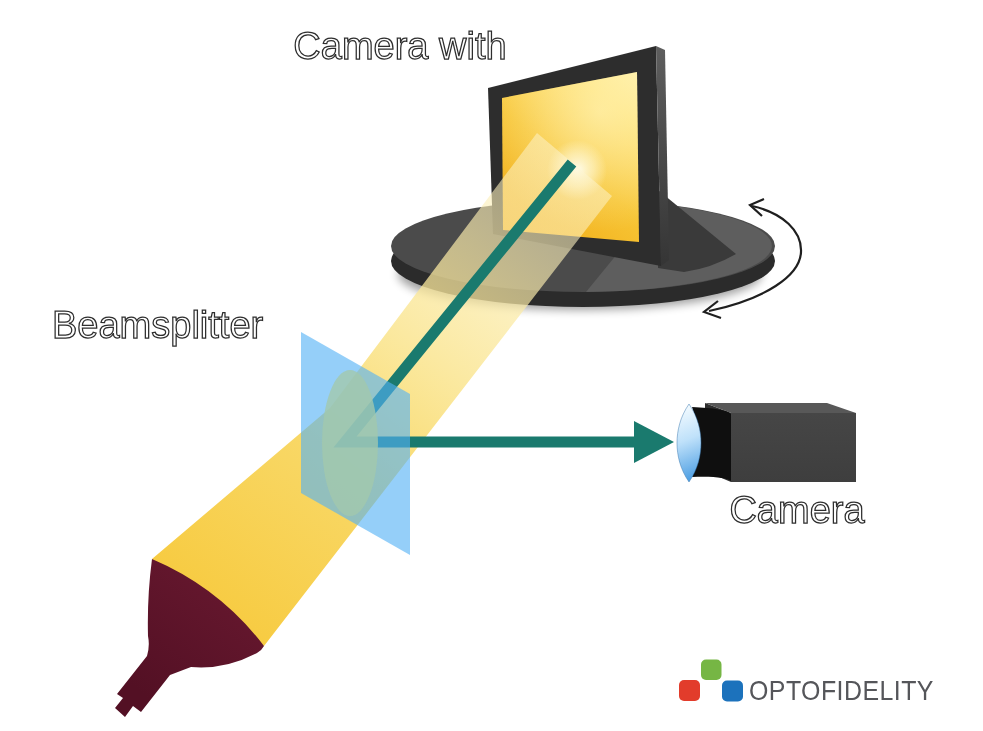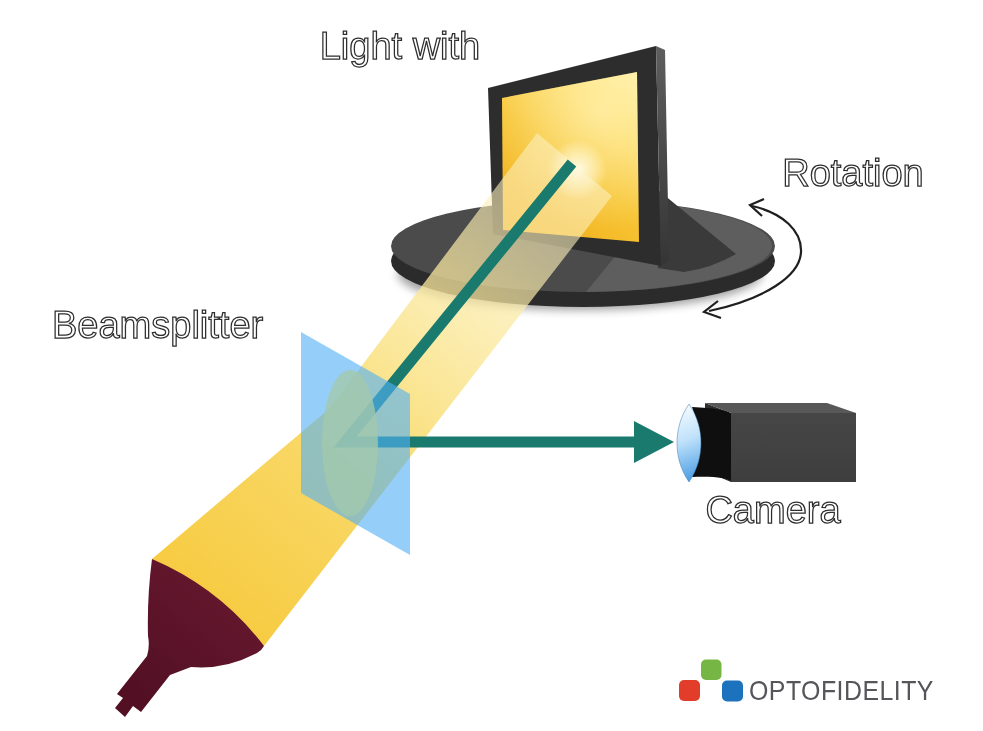--- a/index.html
+++ b/index.html
@@ -143,7 +143,7 @@
   </svg>
 
   <div class="label" style="left:270px;top:25px;width:260px;">
-    <span class="line">Light with</span>
+    <span class="line">Camera with</span>
   </div>
 
   <div class="label" style="left:770px;top:152px;width:166px;">

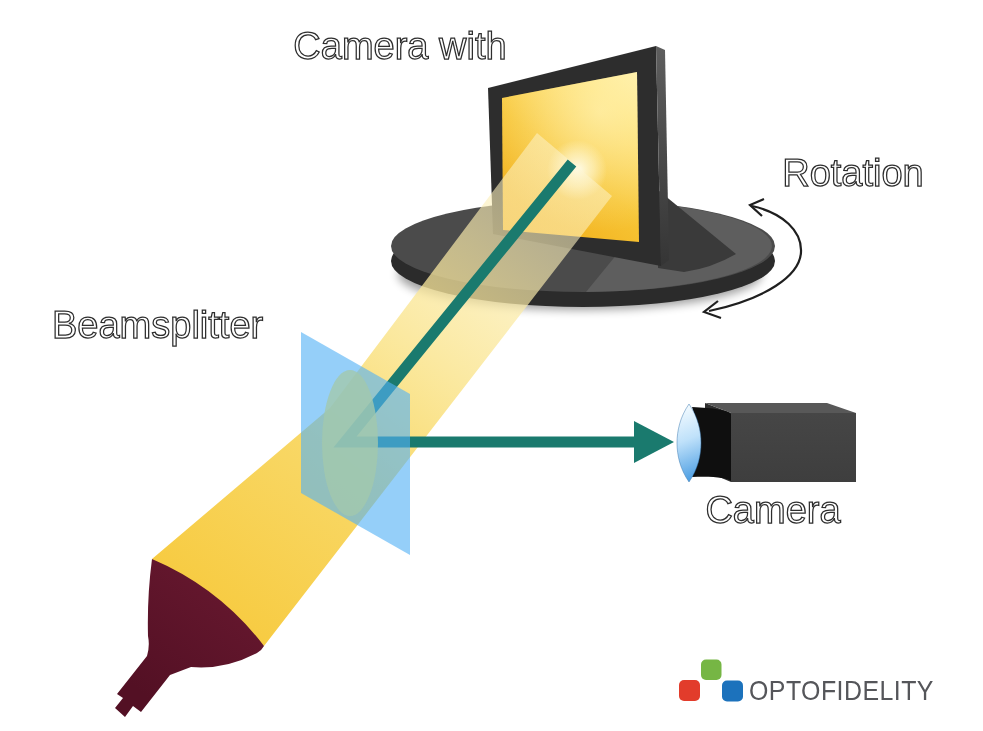--- a/index.html
+++ b/index.html
@@ -147,7 +147,6 @@
   </div>
 
   <div class="label" style="left:770px;top:152px;width:166px;">
-    <span class="line">Rotation</span>
   </div>
 
   <div class="label left-align" style="left:52px;top:304px;">Beamsplitter</div>

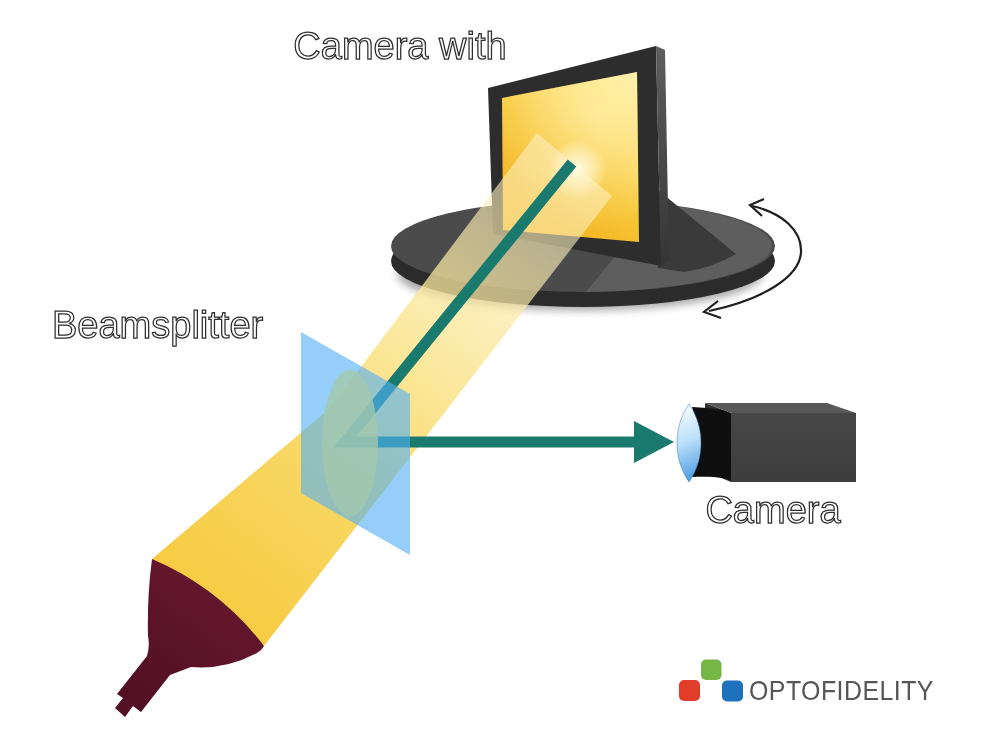--- a/index.html
+++ b/index.html
@@ -152,7 +152,7 @@
   <div class="label left-align" style="left:52px;top:304px;">Beamsplitter</div>
 
 
-  <div class="label" style="left:700px;top:489px;width:146px;">Camera</div>
+  <div class="label" style="left:724px;top:489px;width:146px;">Camera</div>
 
   <div id="logo">
     <svg id="logo-squares" width="66" height="45" viewBox="0 0 66 45">

